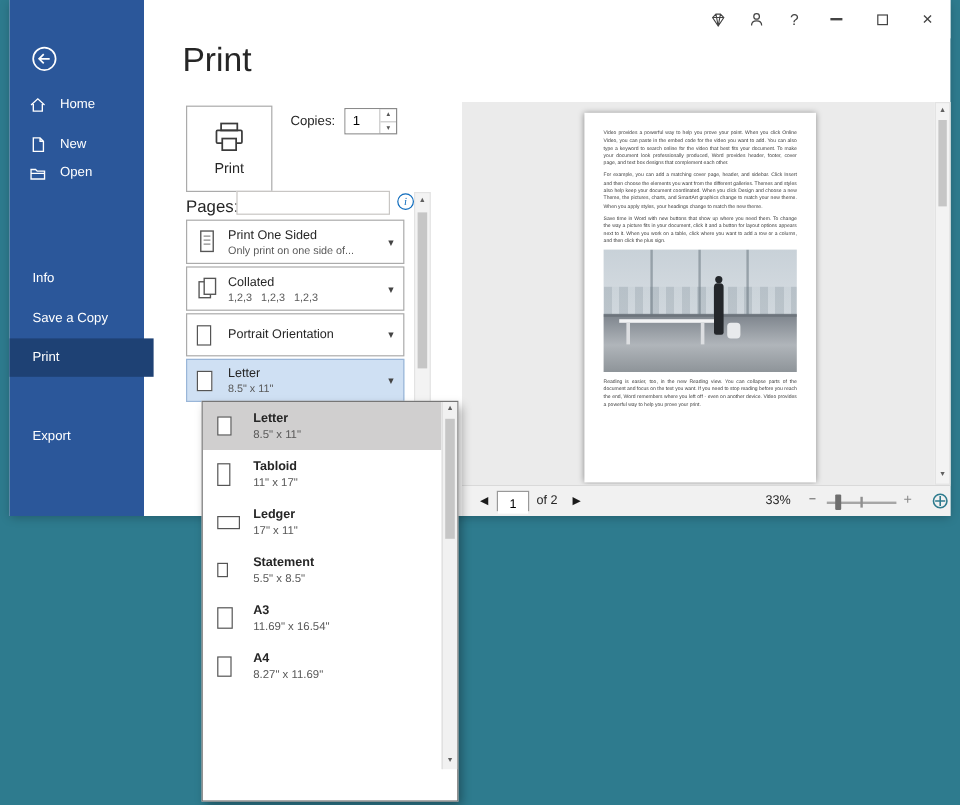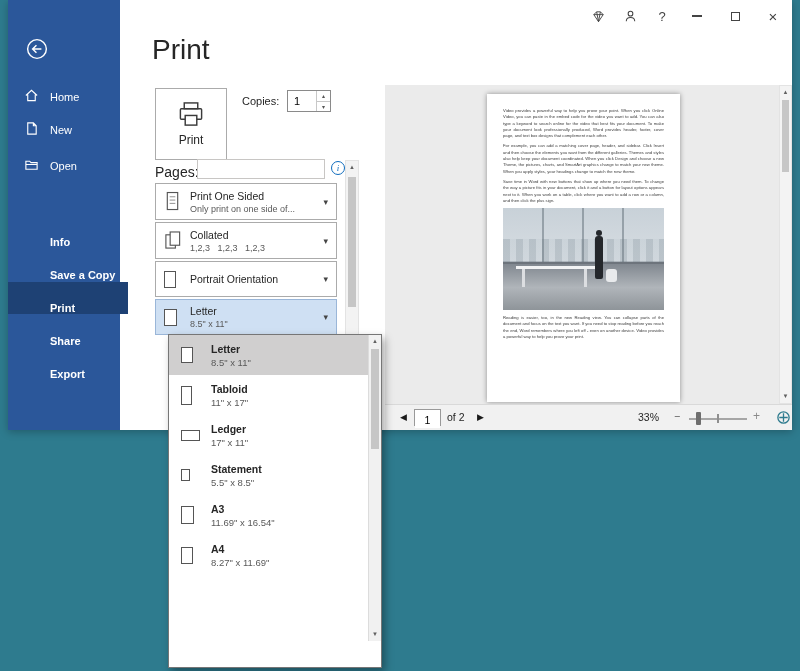--- a/index.html
+++ b/index.html
@@ -24,7 +24,7 @@
   
   .sidebar { left:8px; top:0; width:112px; height:430px; background:#2b579a; }
   .back-btn { position:absolute; left:18px; top:38px; width:22px; height:22px; }
-  .side-item { position:absolute; left:0; width:120px; height:32px; display:flex; align-items:flex-end; padding-left:16px; color:#fff; font-size:11px; cursor:default; }
+  .side-item { position:absolute; left:0; width:120px; height:32px; display:flex; align-items:center; padding-left:16px; color:#fff; font-size:11px; cursor:default; }
   .side-item .s-ic { width:18px; margin-right:8px; display:flex; align-items:center; }
   .side-item.no-icon { padding-left:42px;font-weight:bold; }
   .side-item.selected { background:#1e4174; }

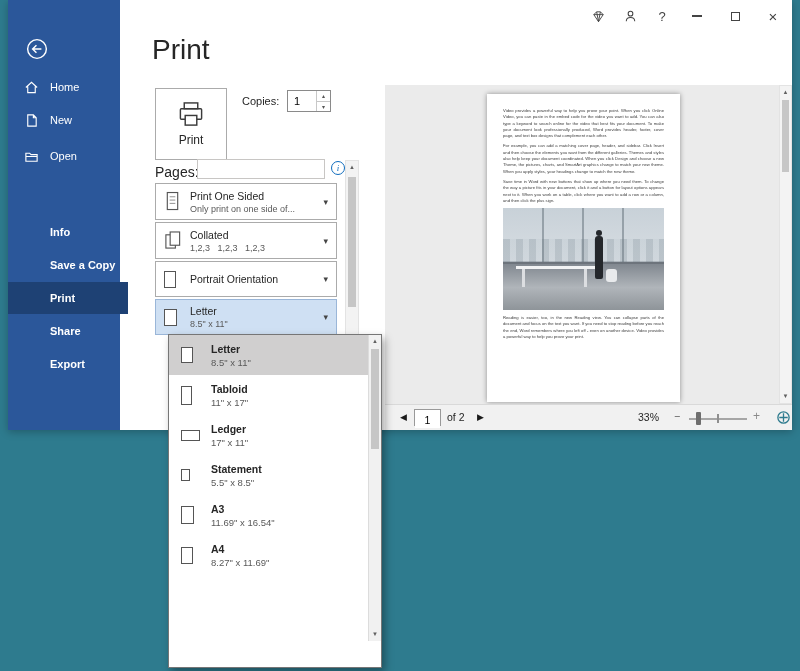--- a/index.html
+++ b/index.html
@@ -160,7 +160,7 @@
       </span>
       <span>New</span>
     </div>
-    <div class="side-item" style="top:140px">
+    <div class="side-item" style="top:128px">
       <span class="s-ic">
         <svg width="15" height="15" viewBox="0 0 16 16">
             <path d="M2 4.5 h4 l1.5 1.5 H14 v7 H2 Z M2 8 h12" fill="none" stroke="#fff" stroke-width="1.2"></path>

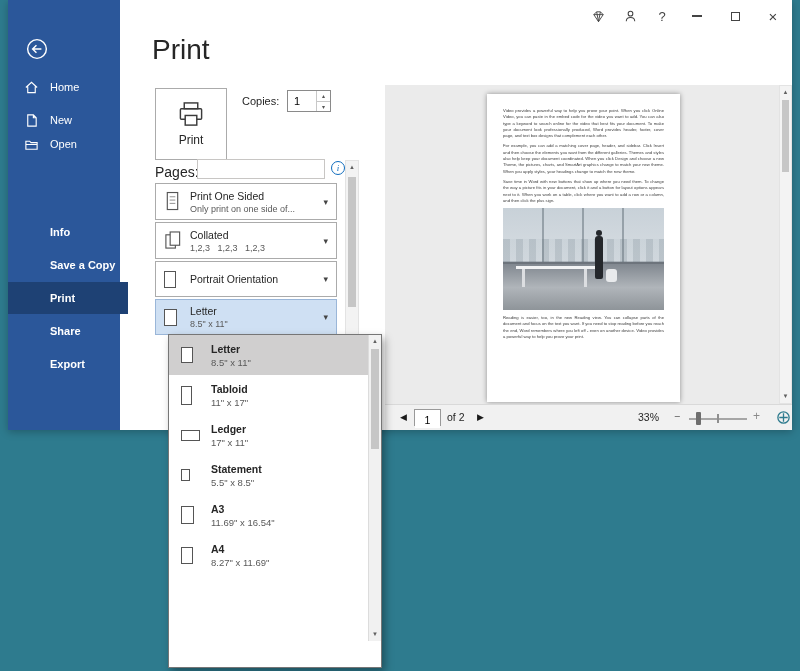--- a/index.html
+++ b/index.html
@@ -26,7 +26,7 @@
   .back-btn { position:absolute; left:18px; top:38px; width:22px; height:22px; }
   .side-item { position:absolute; left:0; width:120px; height:32px; display:flex; align-items:center; padding-left:16px; color:#fff; font-size:11px; cursor:default; }
   .side-item .s-ic { width:18px; margin-right:8px; display:flex; align-items:center; }
-  .side-item.no-icon { padding-left:42px;font-weight:bold; }
+  .side-item.no-icon { padding-left:19px; }
   .side-item.selected { background:#1e4174; }
 
   

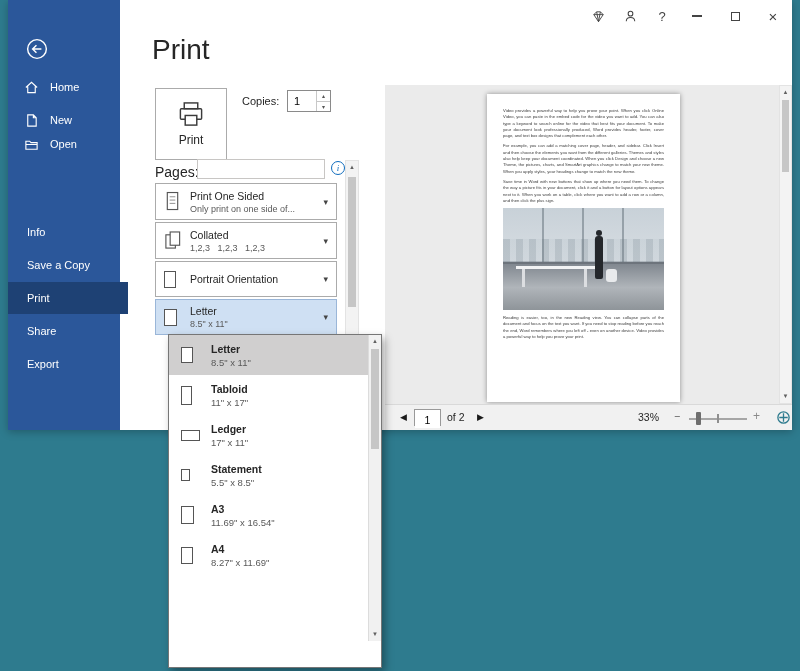--- a/index.html
+++ b/index.html
@@ -176,9 +176,6 @@
     </div>
     <div class="side-item no-icon selected" style="top:282px">
       <span>Print</span>
-    </div>
-    <div class="side-item no-icon" style="top:315px">
-      <span>Share</span>
     </div>
     <div class="side-item no-icon" style="top:348px">
       <span>Export</span>

